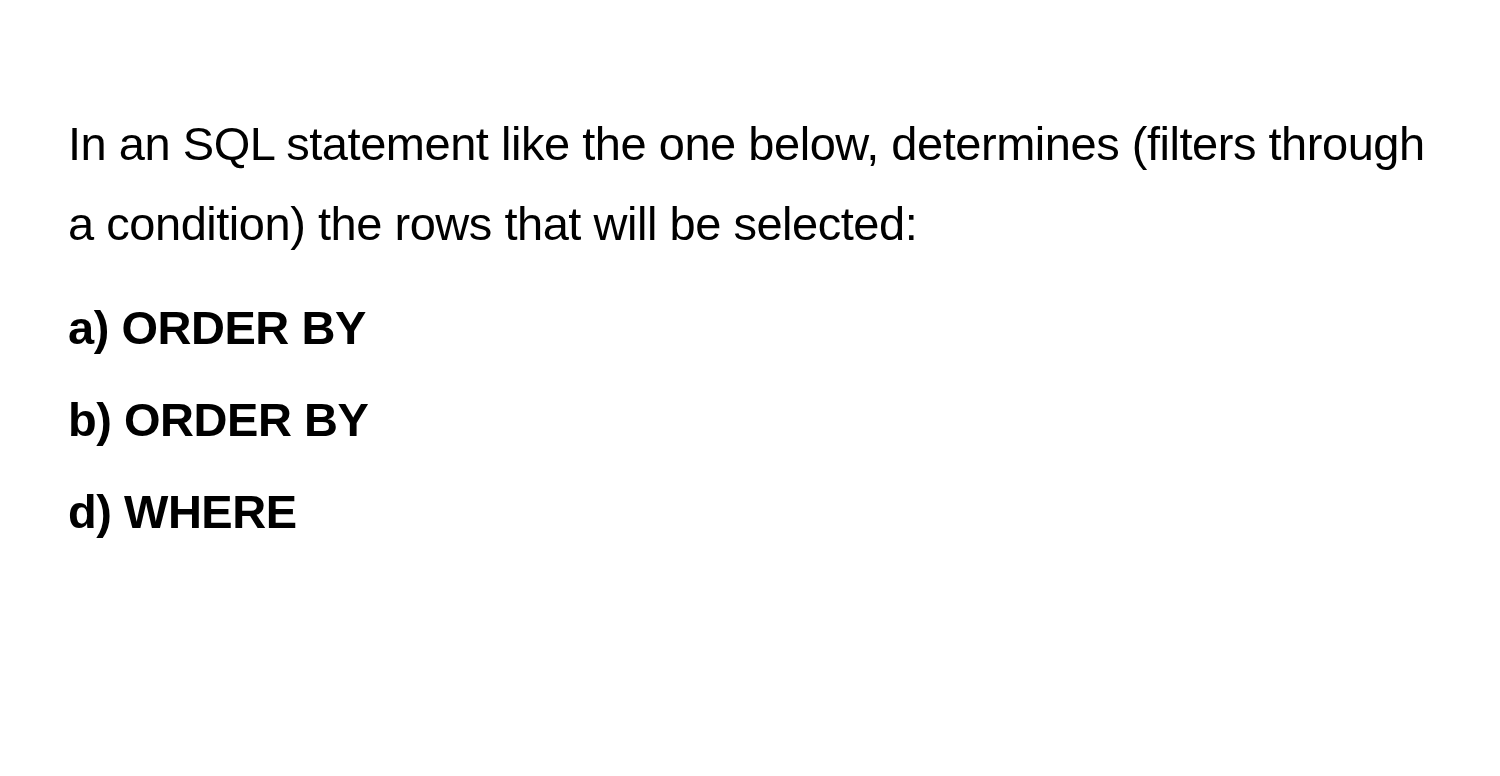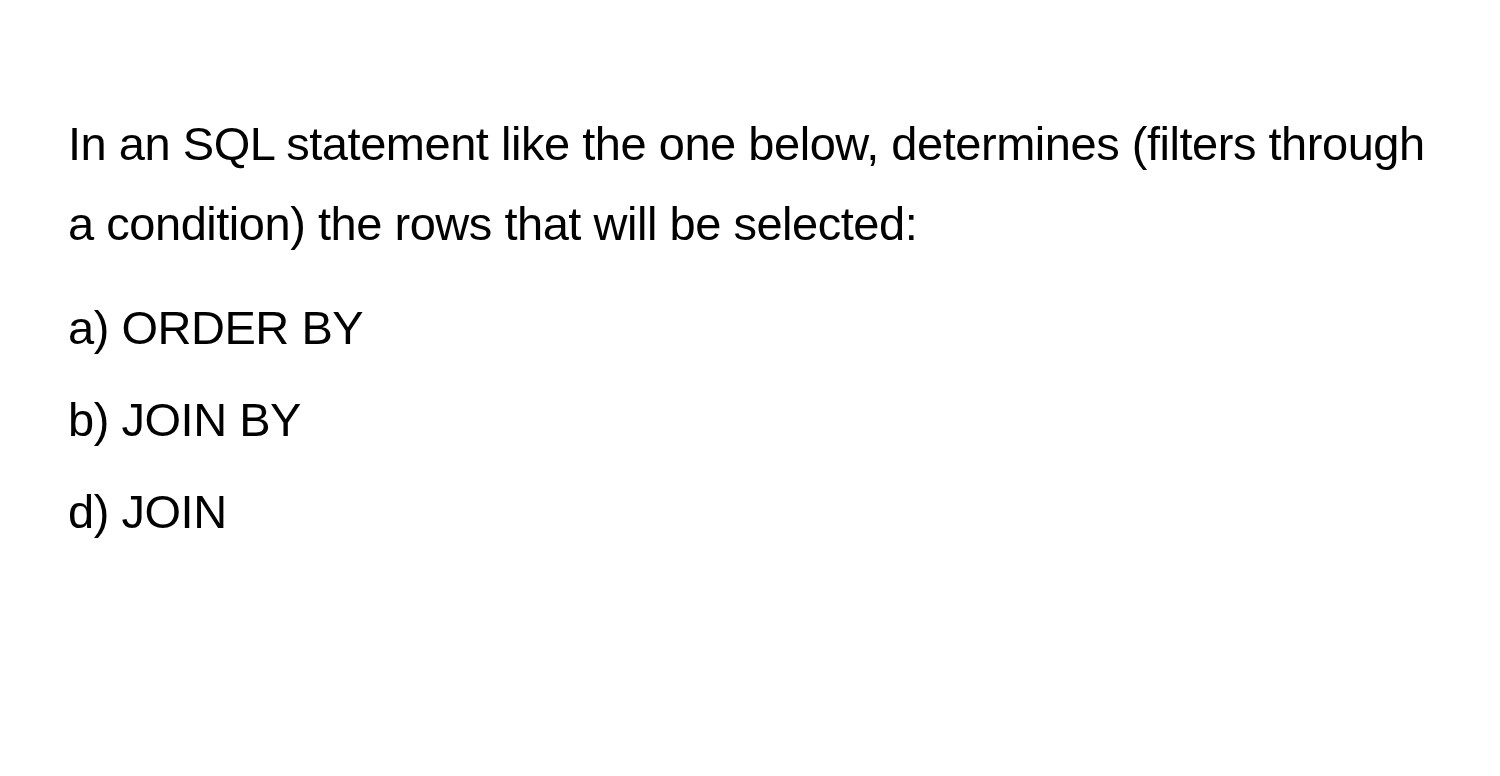--- a/index.html
+++ b/index.html
@@ -30,7 +30,7 @@
     .option {
       font-size: 47px;
       line-height: 1.62;
-      font-weight: 400;
+      font-weight: 700;
       letter-spacing: -0.01em;
     }
   </style>

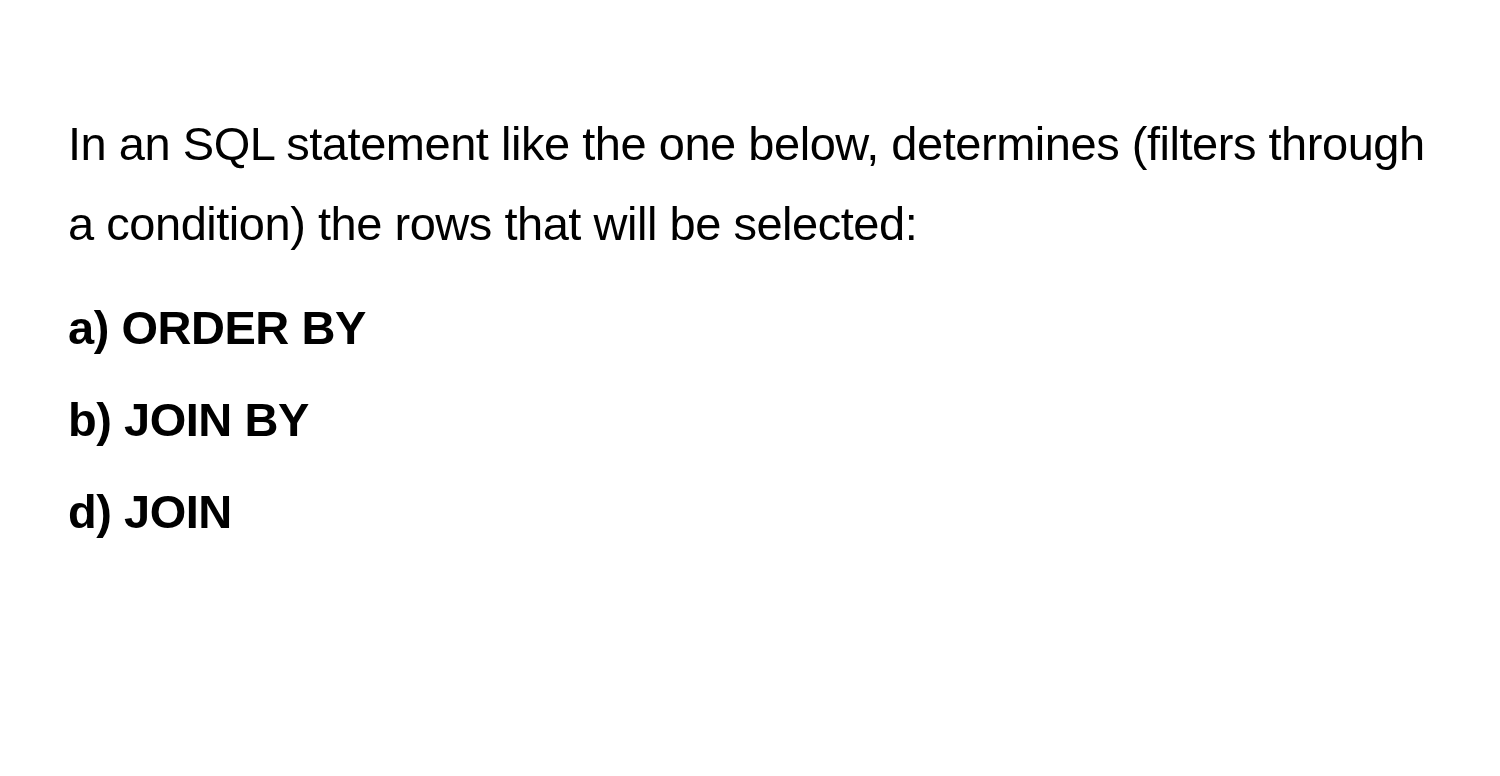--- a/index.html
+++ b/index.html
@@ -40,7 +40,7 @@
 <div class="container">
   <p class="question">In an SQL statement like the one below, determines (filters through a condition) the rows that will be selected:</p>
   <p class="option">a) ORDER BY</p>
-  <p class="option">b) JOIN BY</p>
+  <p class="option">b) ORDER BY</p>
   <p class="option">d) JOIN</p>
 </div>
 

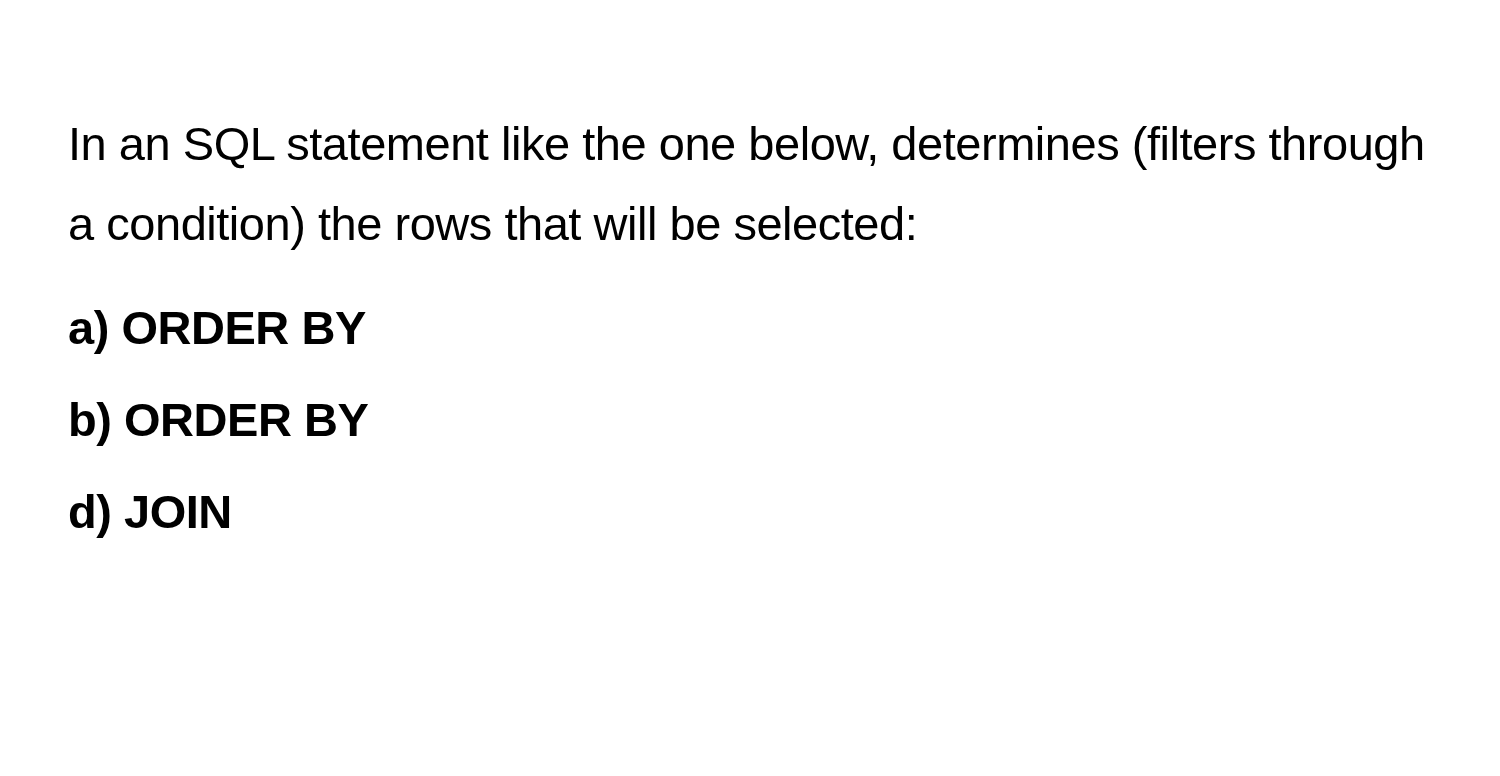--- a/index.html
+++ b/index.html
@@ -41,7 +41,7 @@
   <p class="question">In an SQL statement like the one below, determines (filters through a condition) the rows that will be selected:</p>
   <p class="option">a) ORDER BY</p>
   <p class="option">b) ORDER BY</p>
-  <p class="option">d) JOIN</p>
+  <p class="option">d) WHERE</p>
 </div>
 
 </body></html>

